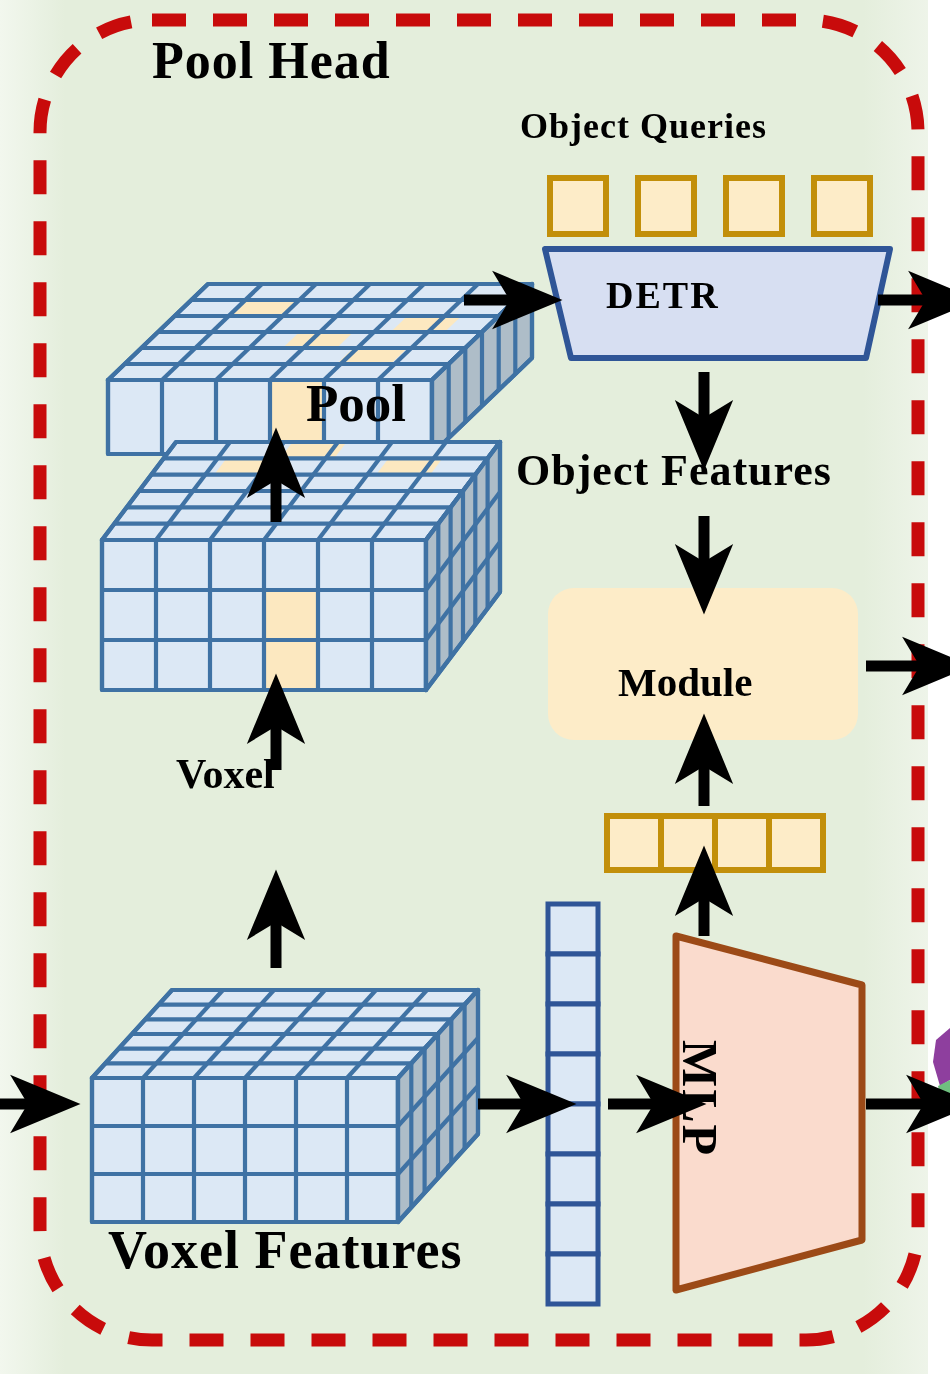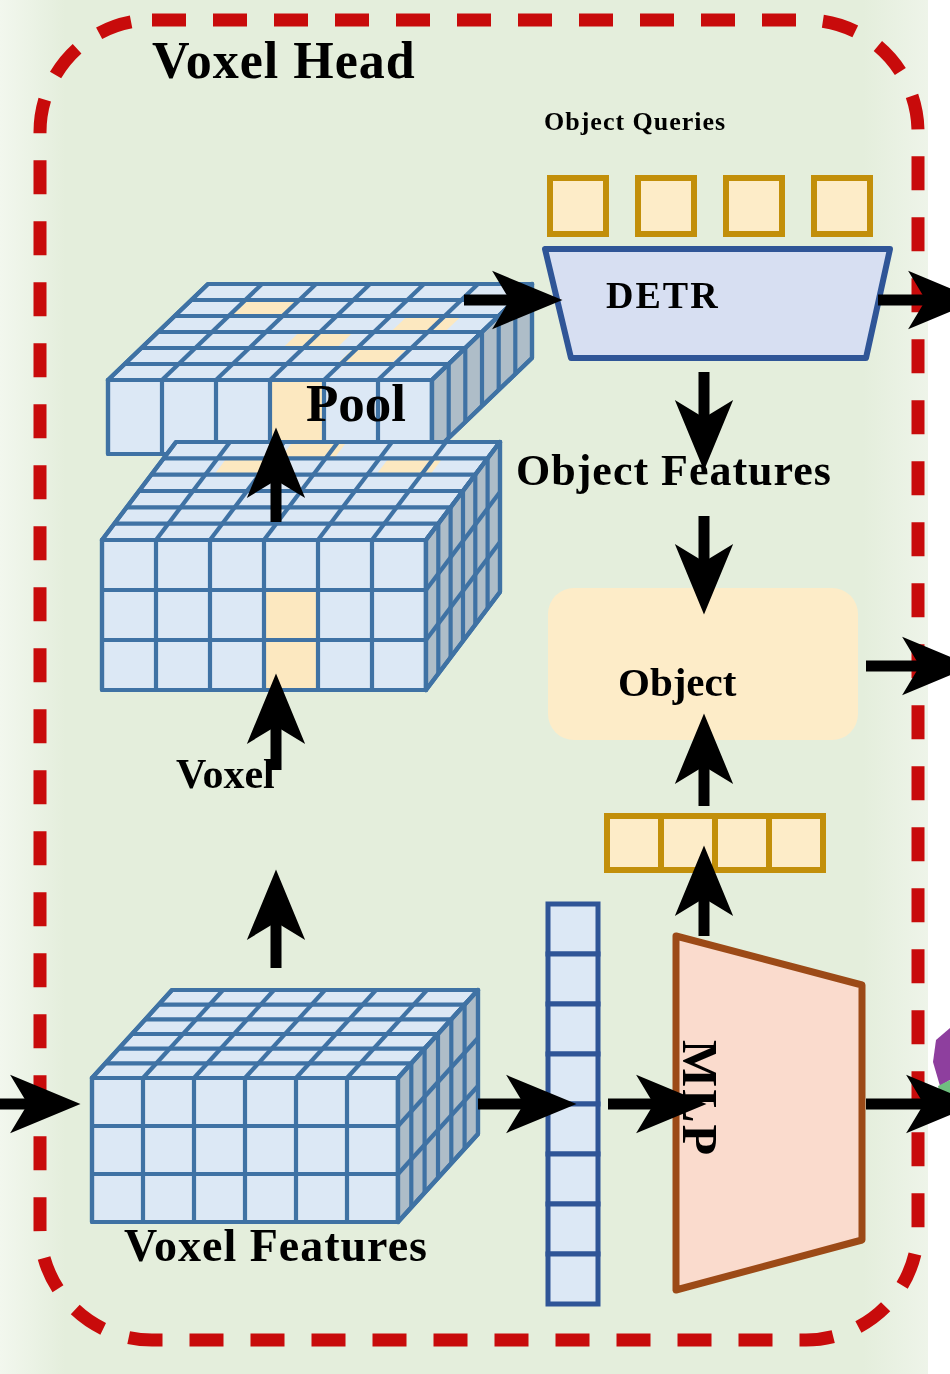--- a/index.html
+++ b/index.html
@@ -232,7 +232,7 @@
 </svg>
 </div>
 
-<div class="lbl" id="task-head-label">Voxel Head</div>
+<div class="lbl" id="task-head-label">Pool Head</div>
 <div class="lbl" id="object-queries-label">Object Queries</div>
 <div class="lbl" id="detr-label">DETR</div>
 <div class="lbl" id="pool-label">Pool</div>

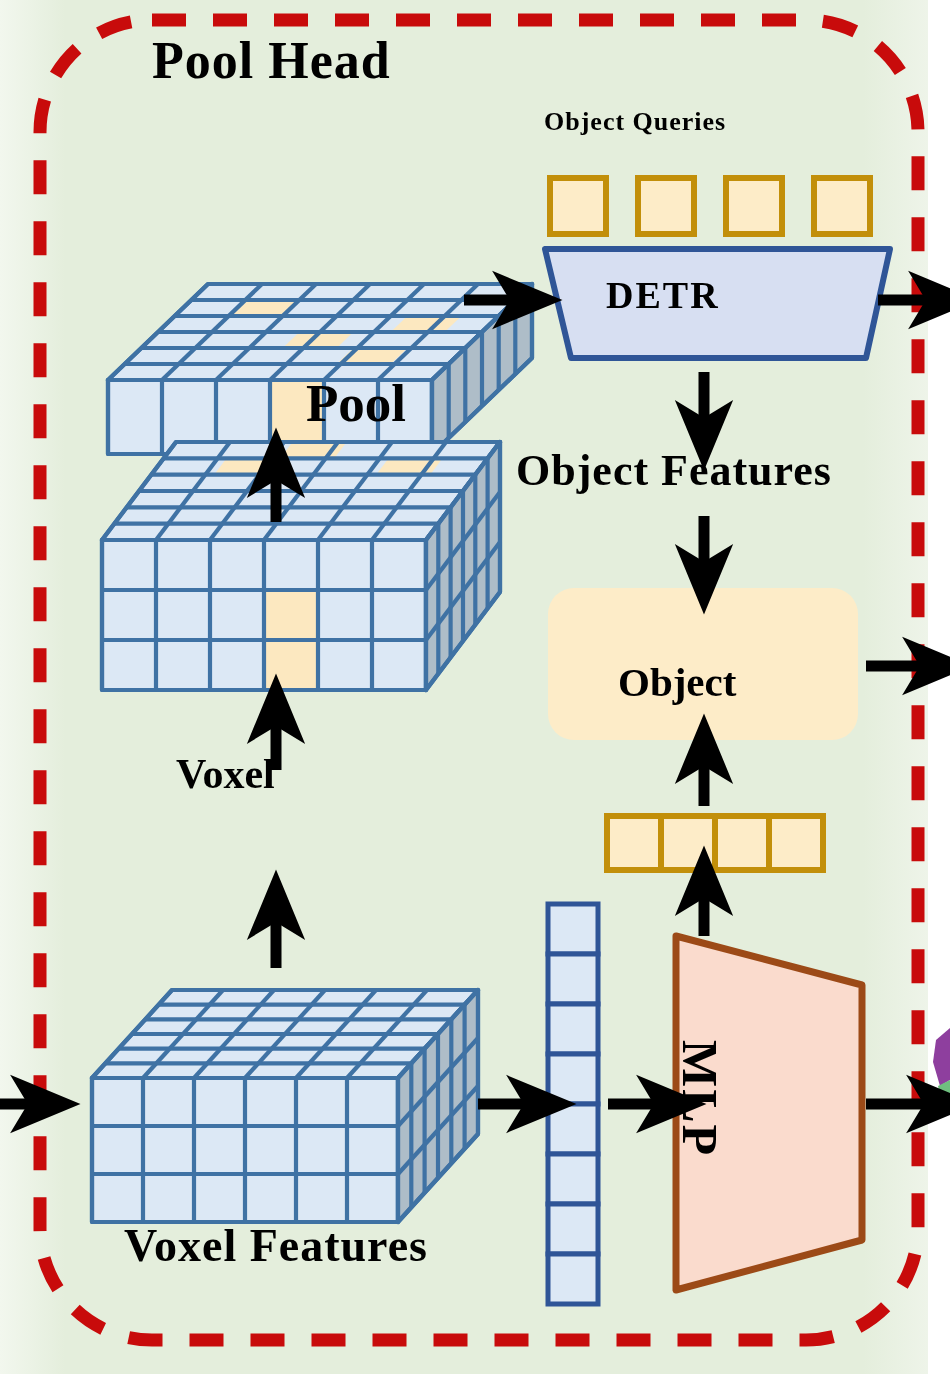--- a/index.html
+++ b/index.html
@@ -15,7 +15,7 @@
     white-space:pre;line-height:1.05;pointer-events:none;
   }
   #task-head-label{left:152px;top:34px;font-size:52px;letter-spacing:1px;}
-  #object-queries-label{left:520px;top:108px;font-size:26px;letter-spacing:1px;margin-left:24px;}
+  #object-queries-label{left:520px;top:108px;font-size:36px;letter-spacing:1px;}
   #detr-label{left:606px;top:276px;font-size:38px;letter-spacing:2px;}
   #pool-label{left:306px;top:376px;font-size:53px;}
   #object-features-label{left:516px;top:448px;font-size:44px;letter-spacing:1px;}

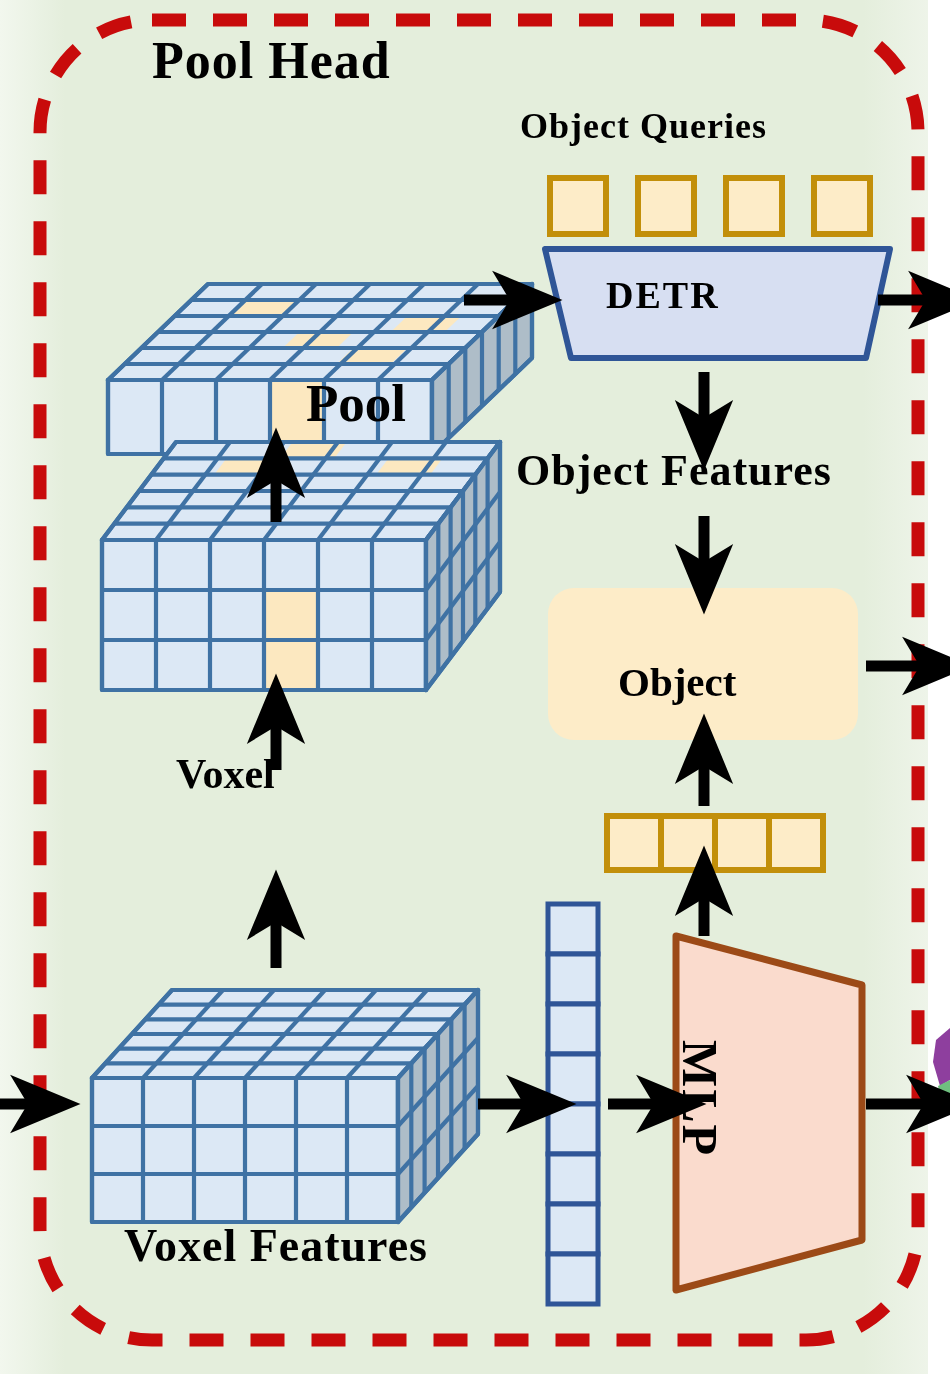--- a/index.html
+++ b/index.html
@@ -237,7 +237,7 @@
 <div class="lbl" id="detr-label">DETR</div>
 <div class="lbl" id="pool-label">Pool</div>
 <div class="lbl" id="object-features-label">Object Features</div>
-<div class="lbl" id="refine-module-label"><br><span>Object</span></div>
+<div class="lbl" id="refine-module-label"><br><span>Module</span></div>
 <div class="lbl" id="voxel-selection-label"><span>Voxel</span><br></div>
 <div class="lbl" id="mlp-label">MLP</div>
 <div class="lbl" id="voxel-features-label">Voxel Features</div>

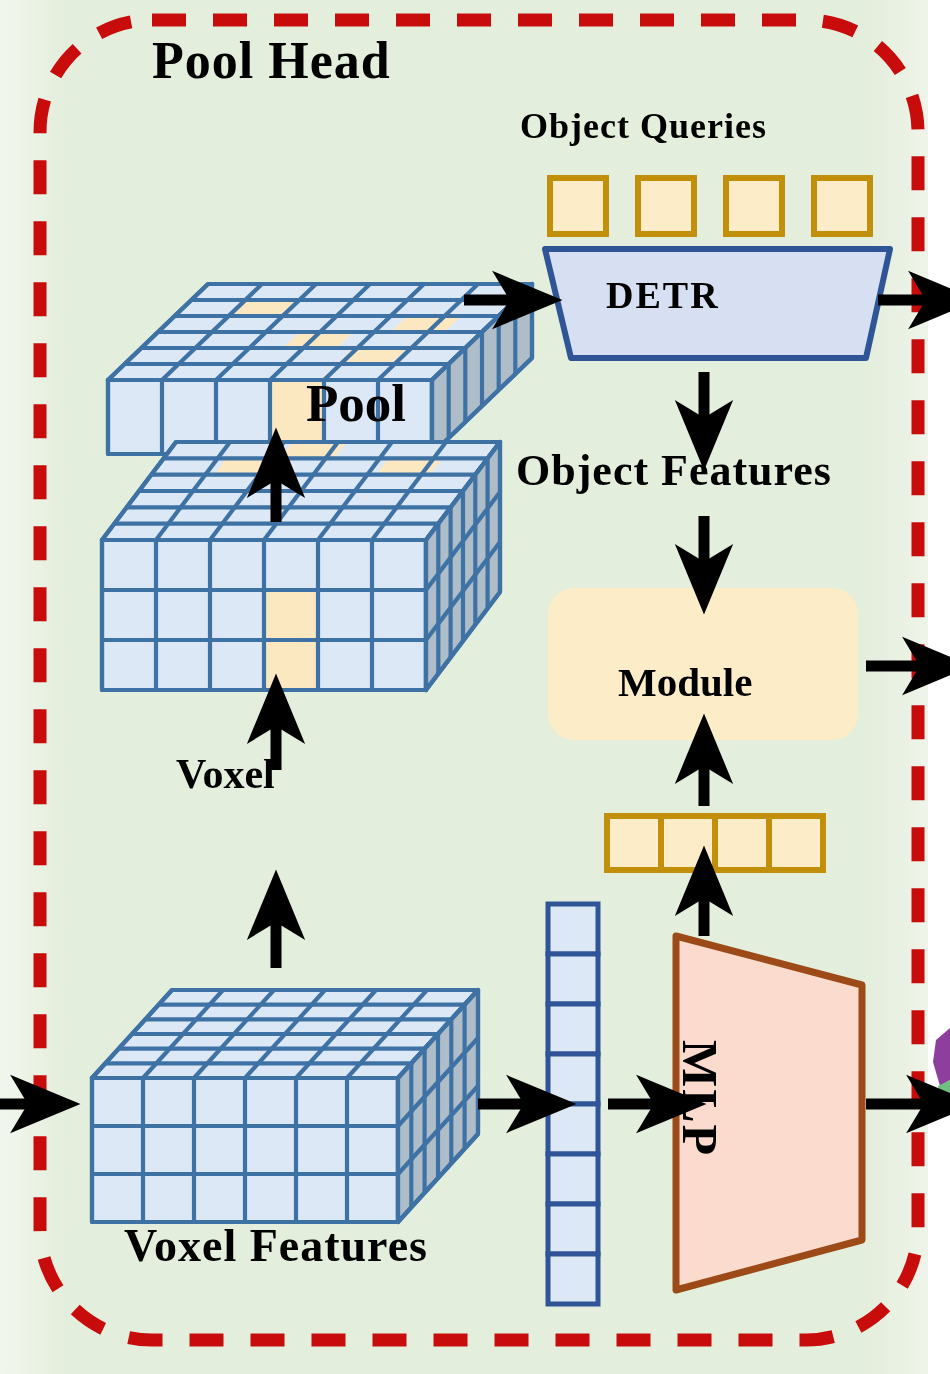--- a/index.html
+++ b/index.html
@@ -23,7 +23,7 @@
   #voxel-selection-label{left:176px;top:750px;font-size:42px;text-align:left;line-height:1.18;width:224px;}
   #mlp-label{left:726px;top:1040px;font-size:50px;letter-spacing:2px;
     transform:rotate(90deg);transform-origin:left top;}
-  #voxel-features-label{left:124px;top:1222px;font-size:46px;letter-spacing:1px;}
+  #voxel-features-label{left:108px;top:1222px;font-size:54px;letter-spacing:1px;}
 </style>
 </head>
 <body>

